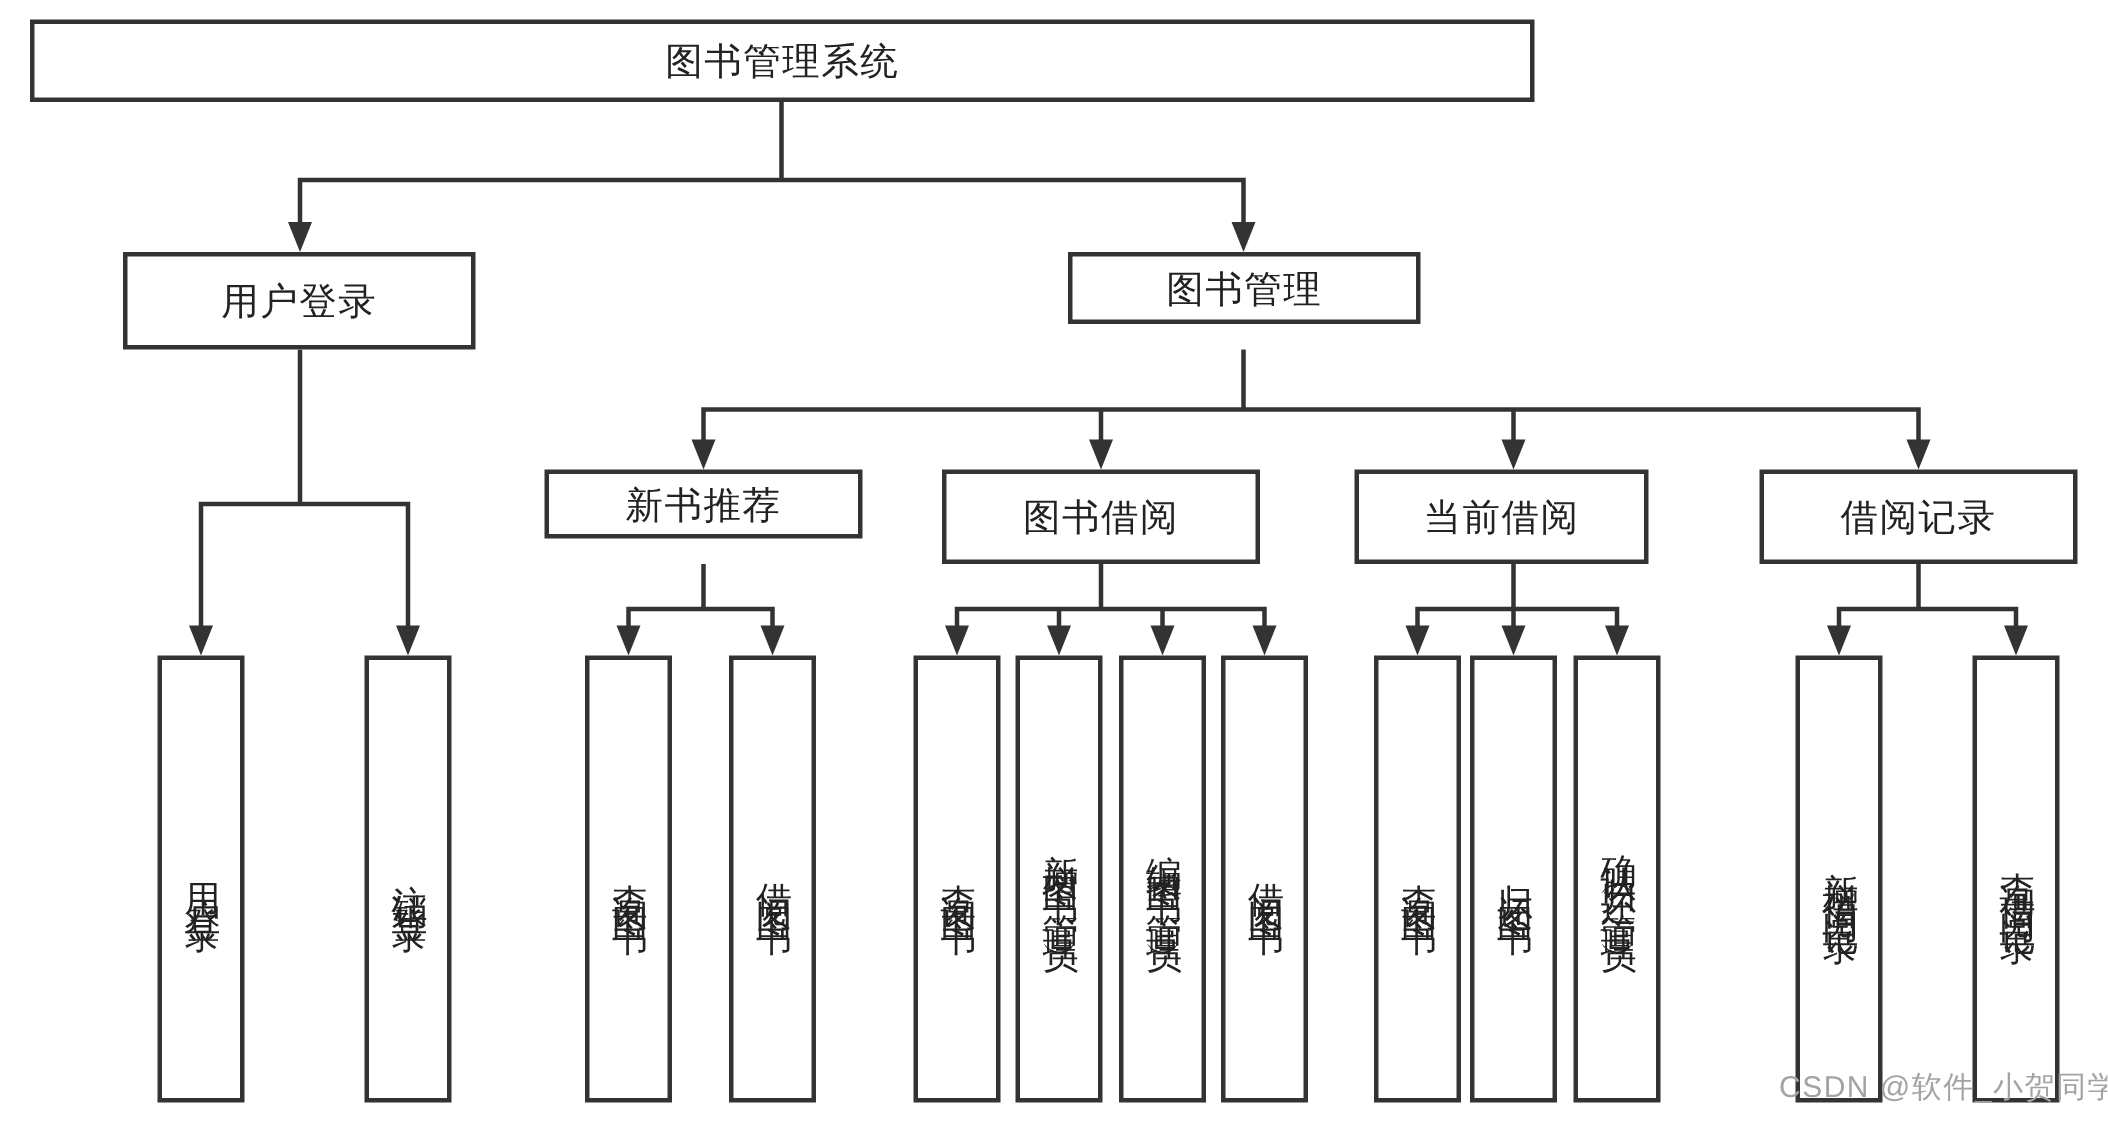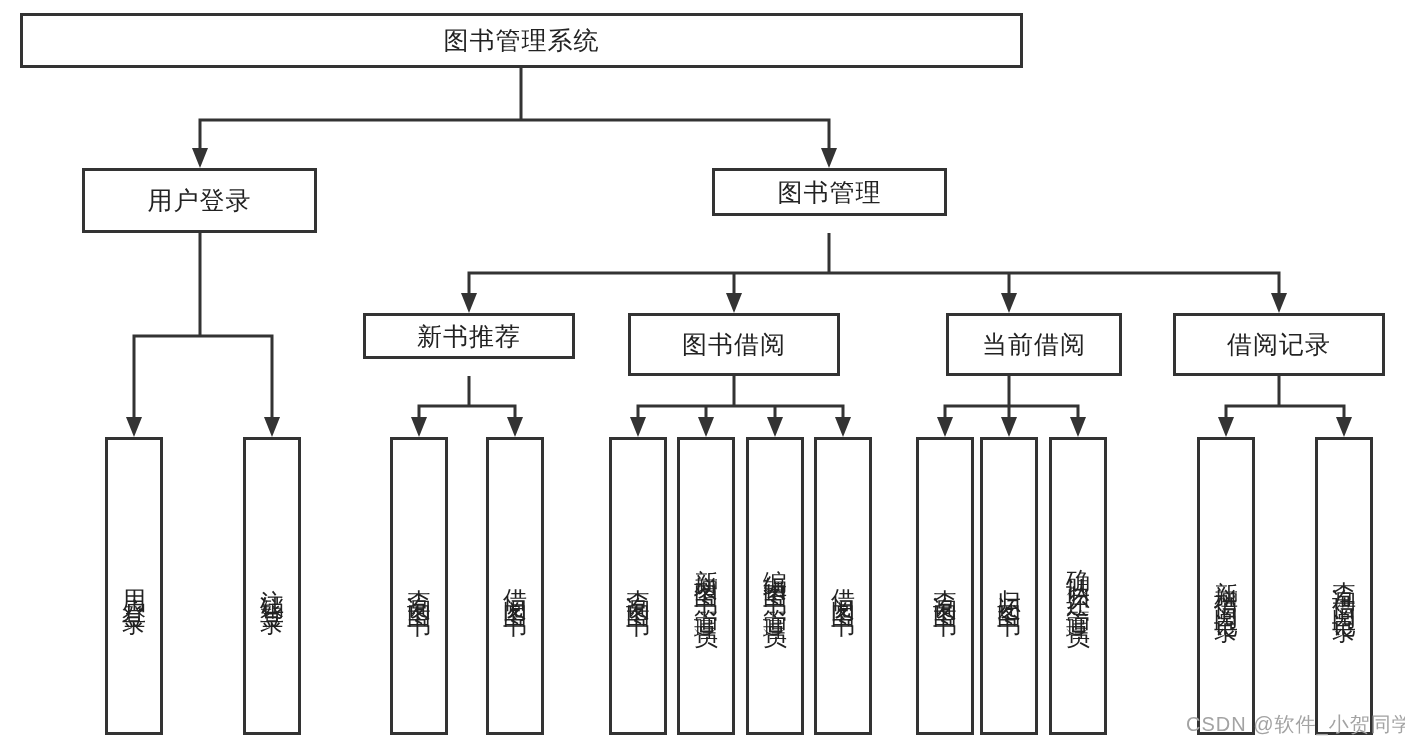--- a/index.html
+++ b/index.html
@@ -136,7 +136,7 @@
   <div class="node" style="left:628px; top:313px; width:212px; height:63px;">
     <span>图书借阅</span>
   </div>
-  <div class="node" style="left:946px; top:313px; width:176px; height:63px;">
+  <div class="node" style="left:903px; top:313px; width:196px; height:63px;">
     <span>当前借阅</span>
   </div>
   <div class="node" style="left:1173px; top:313px; width:212px; height:63px;">

